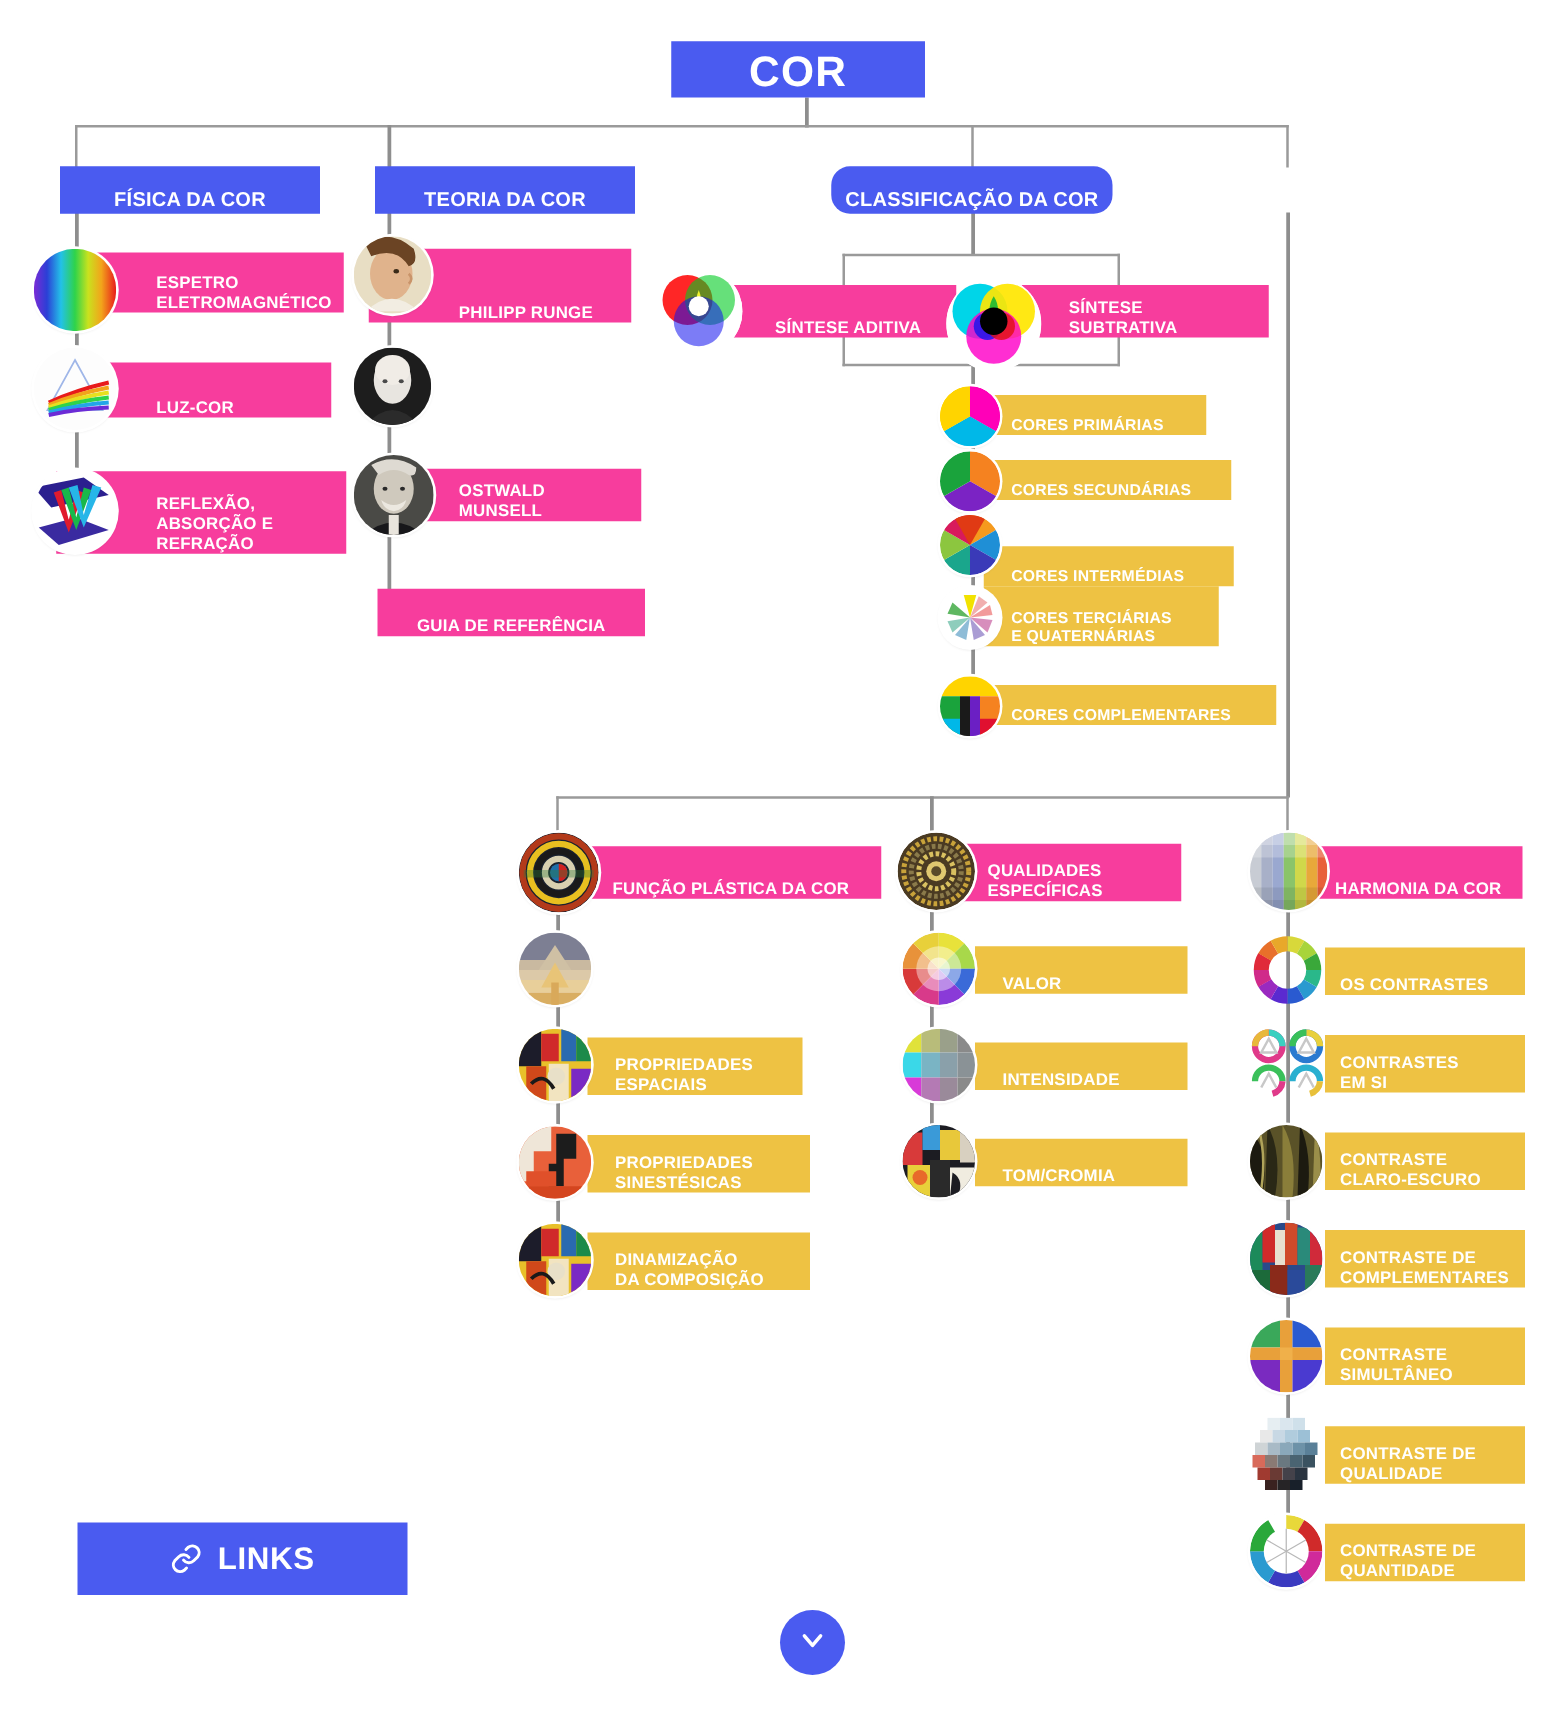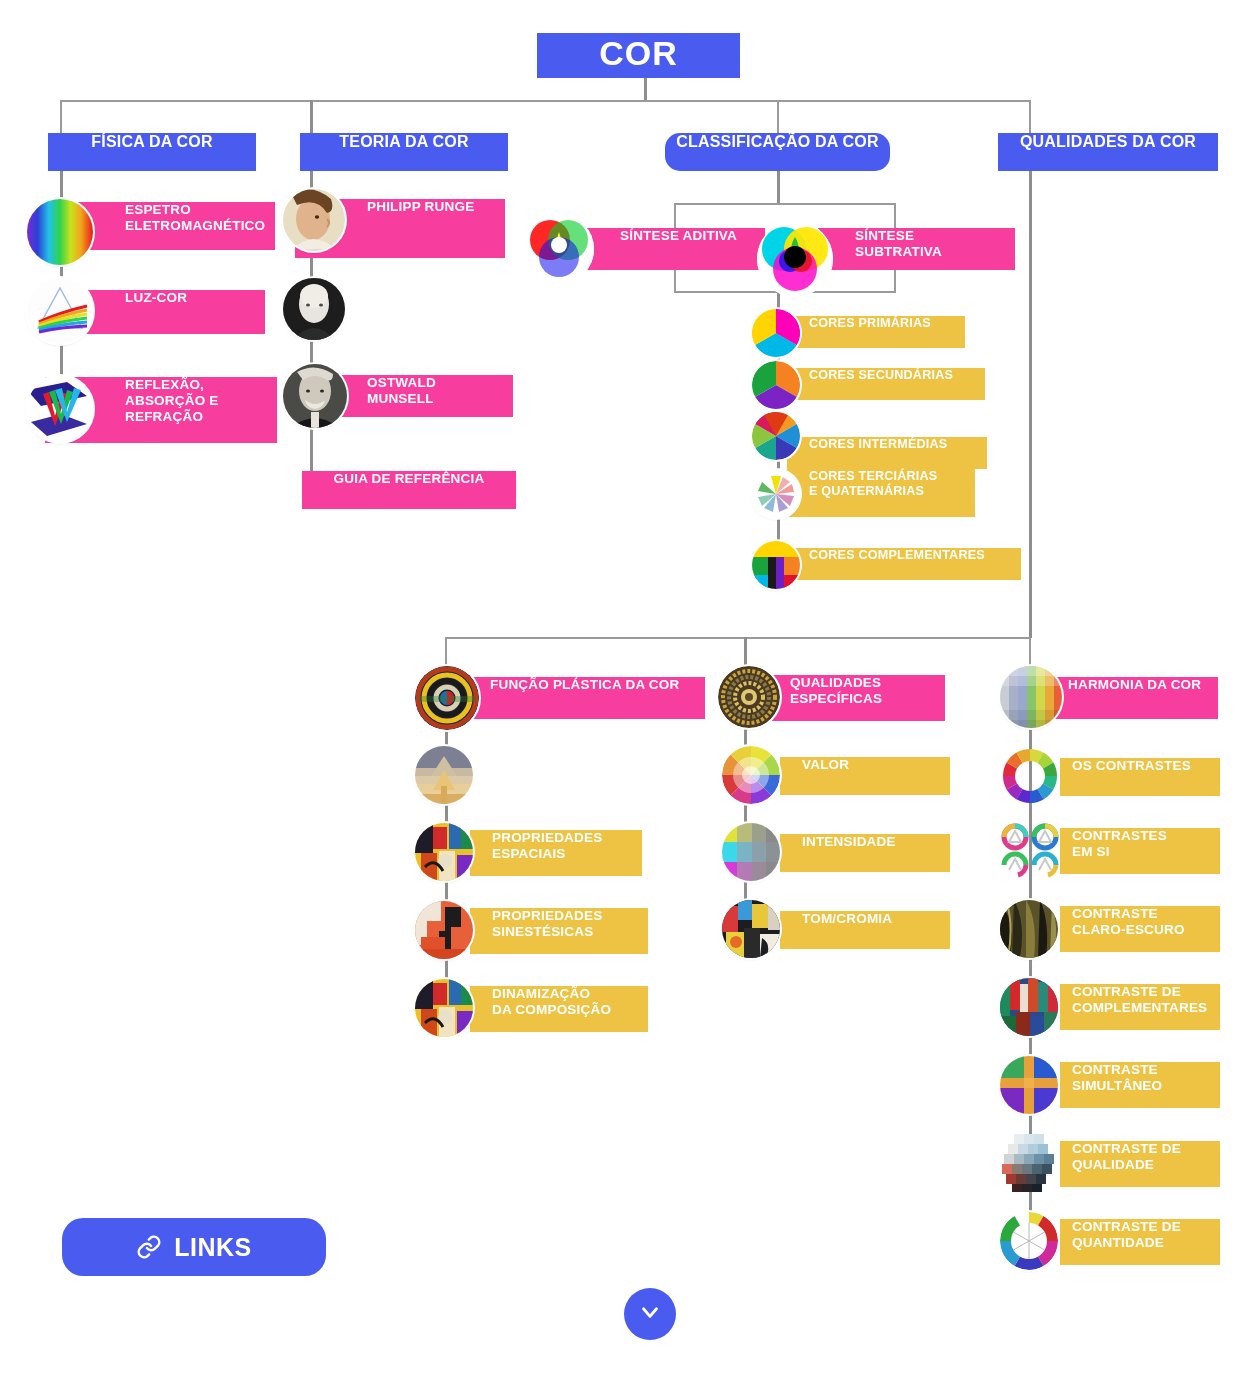--- a/index.html
+++ b/index.html
@@ -28,7 +28,7 @@
   .node {
     position: absolute;
     display: flex;
-    align-items: flex-start;
+    align-items: flex-end;
     color: #ffffff;
     font-weight: bold;
     letter-spacing: .2px;

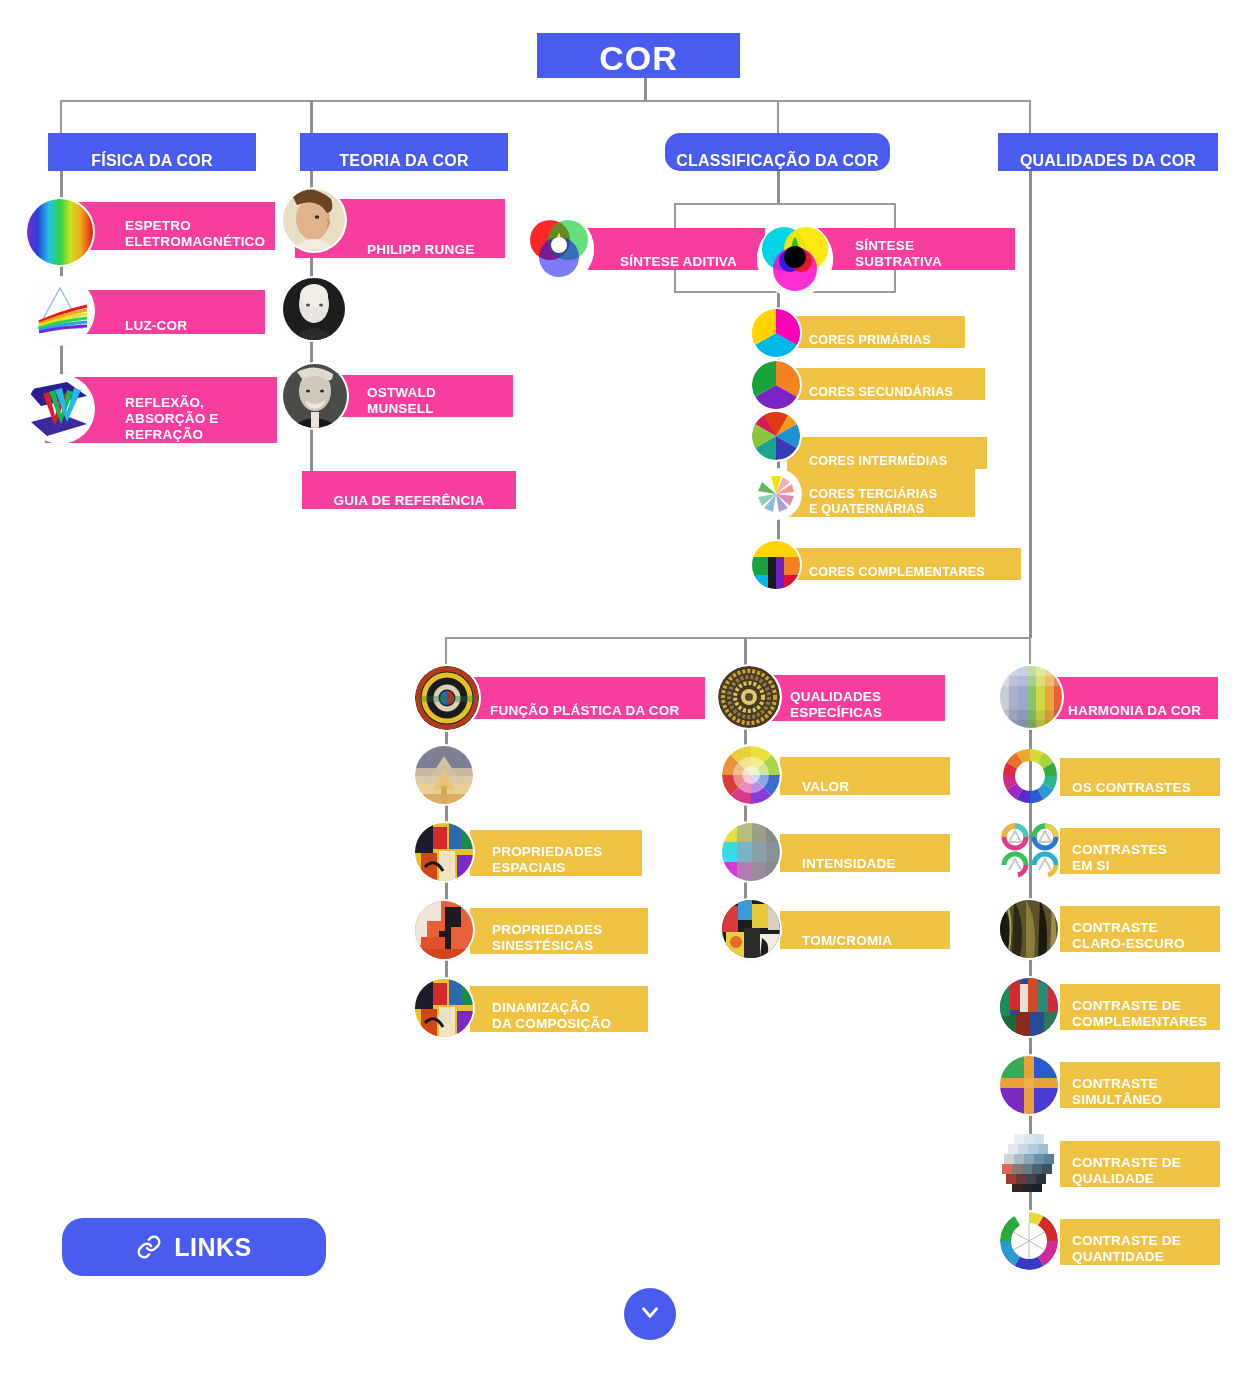--- a/index.html
+++ b/index.html
@@ -140,9 +140,6 @@
   </div>
   <div class="node blue" style="left:665px; top:133px; width:225px; height:38px;border-radius:15px;">
     <span class="txt">CLASSIFICAÇÃO DA COR</span>
-  </div>
-  <div class="node blue" style="left:998px; top:133px; width:220px; height:38px;">
-    <span class="txt">QUALIDADES DA COR</span>
   </div>
 
   <div class="node pink" style="left:45px; top:202px; width:230px; height:48px; padding-left:80px;">

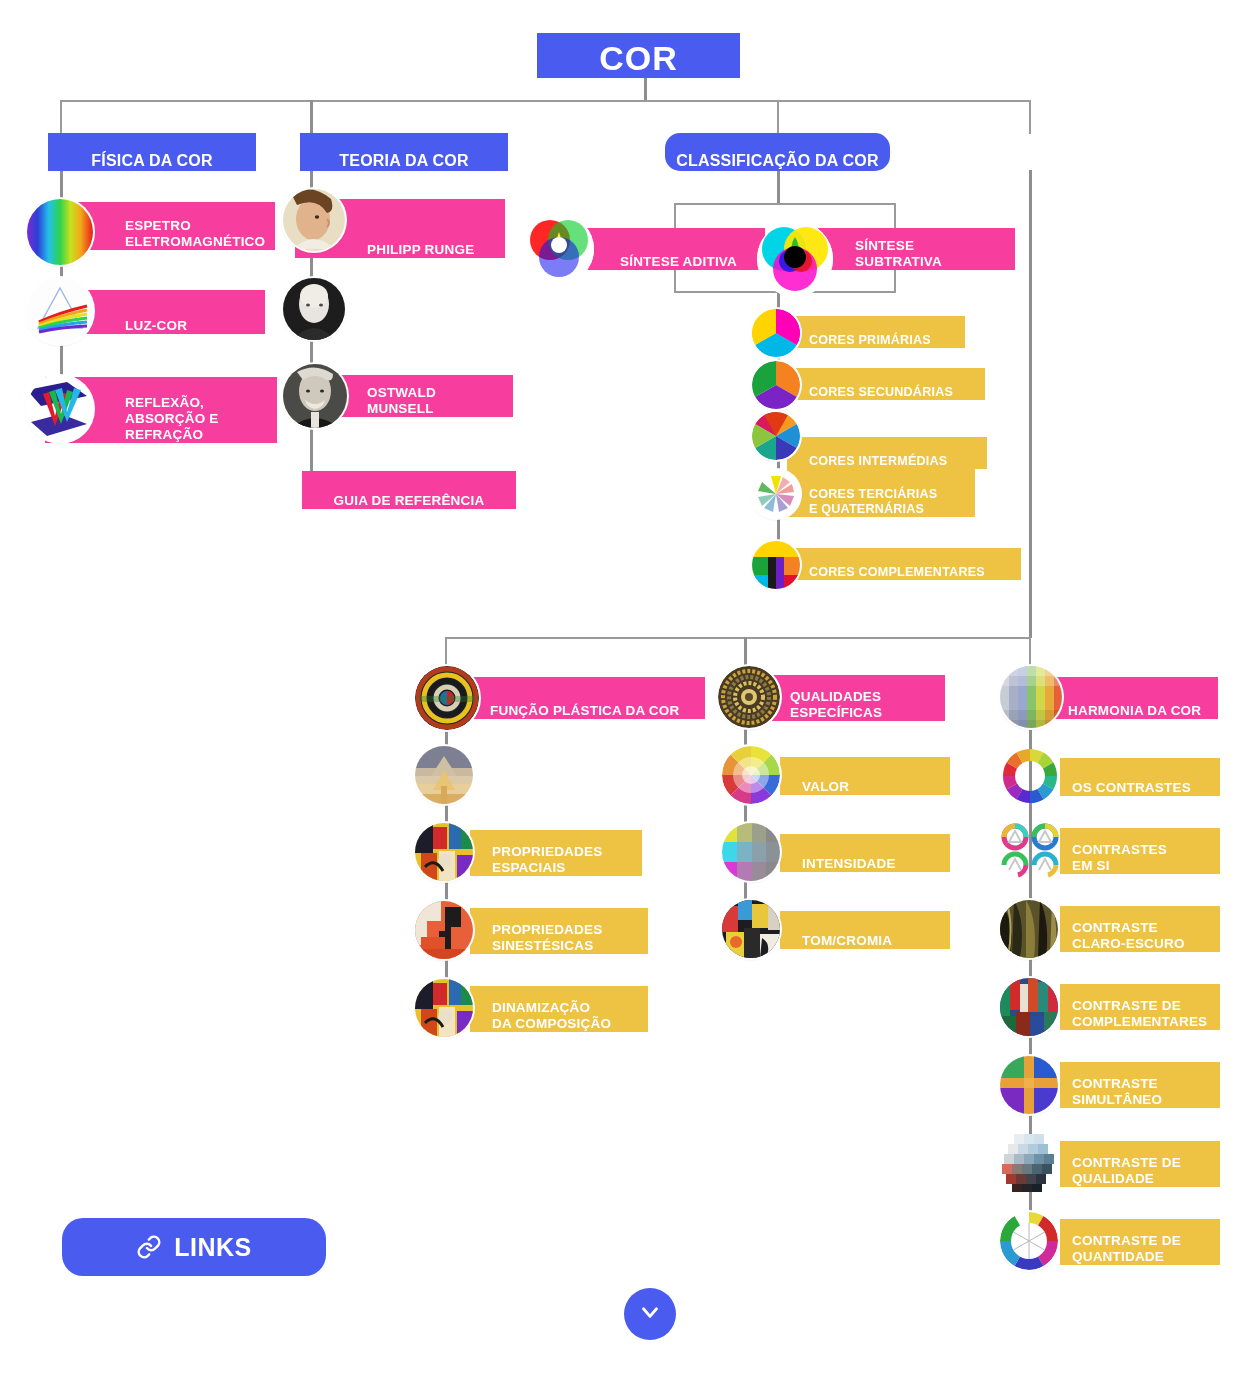--- a/index.html
+++ b/index.html
@@ -81,7 +81,6 @@
     font-size: 25px;
     font-weight: bold;
     letter-spacing: .5px;
-    border-radius: 21px;
   }
   #links-btn svg { display: block; }
 

